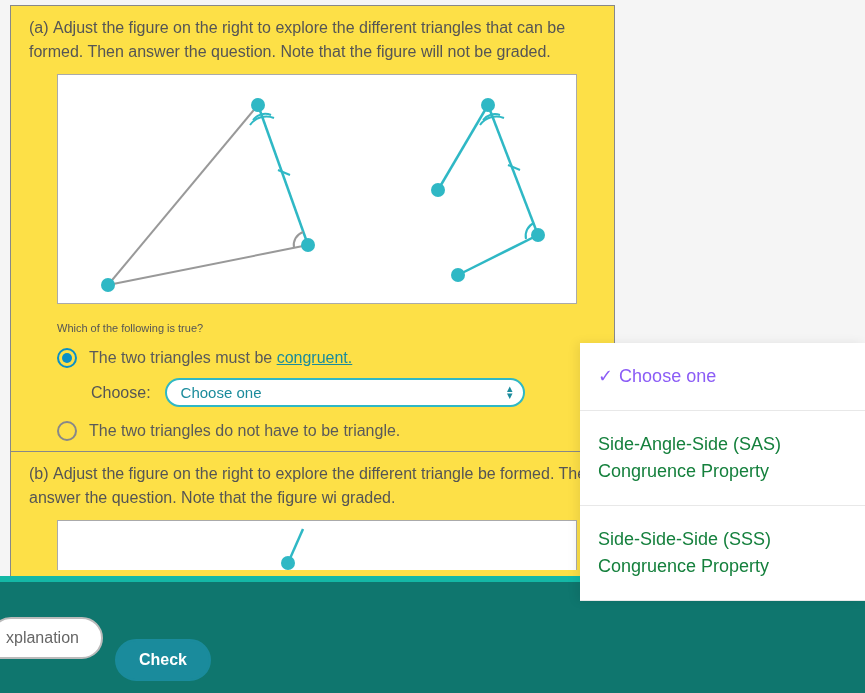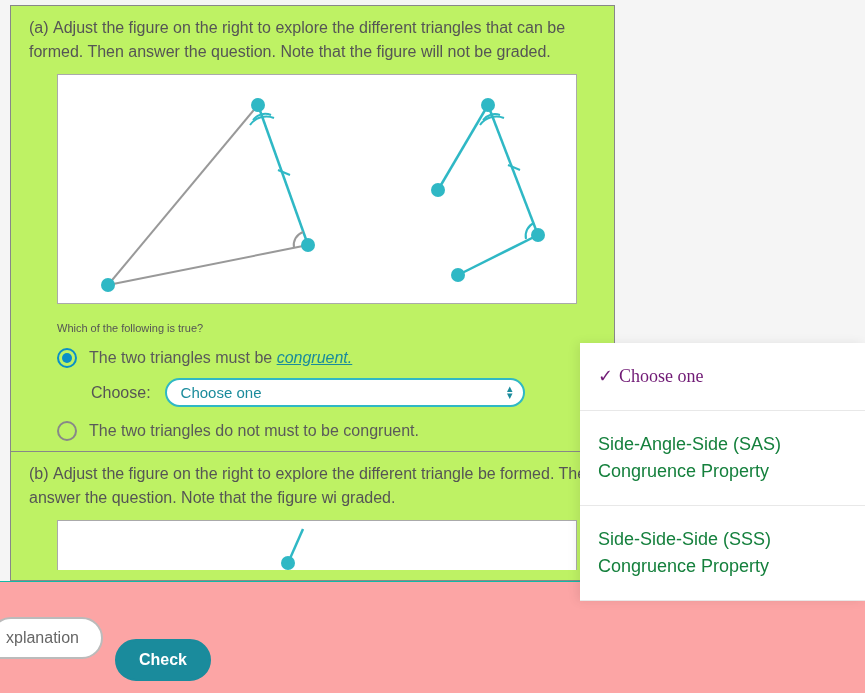--- a/index.html
+++ b/index.html
@@ -17,7 +17,7 @@
       color: #5a5a5a;
     }
     .main-panel {
-      background: #bef264;
+      background: #fde047;
       border: 1px solid #888;
       width: 605px;
       margin-left: 10px;

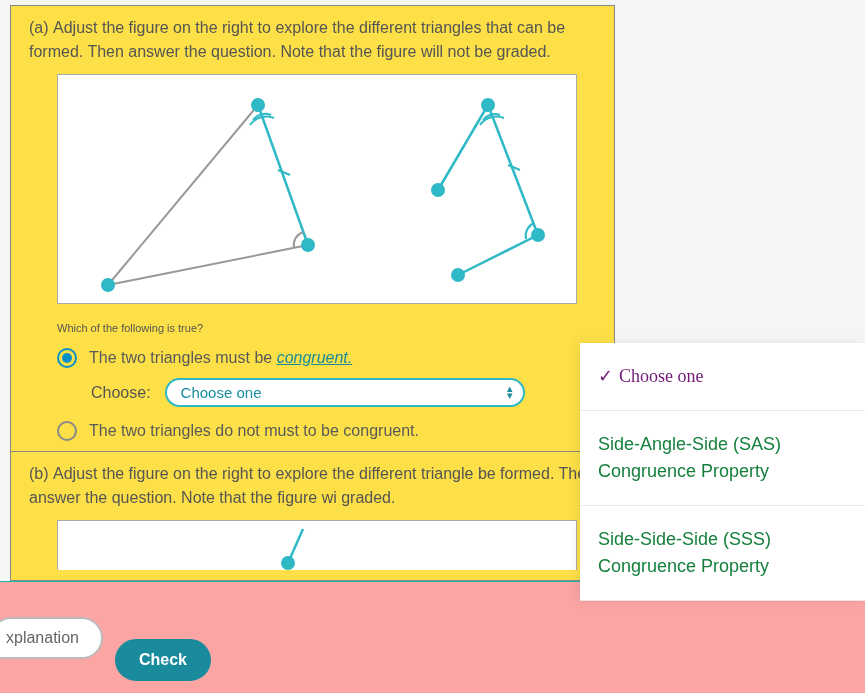--- a/index.html
+++ b/index.html
@@ -87,7 +87,6 @@
     .link {
       color: #1a8b9c;
       text-decoration: underline;
-      font-style: italic;
     }
     .reason-row {
       margin-left: 62px;

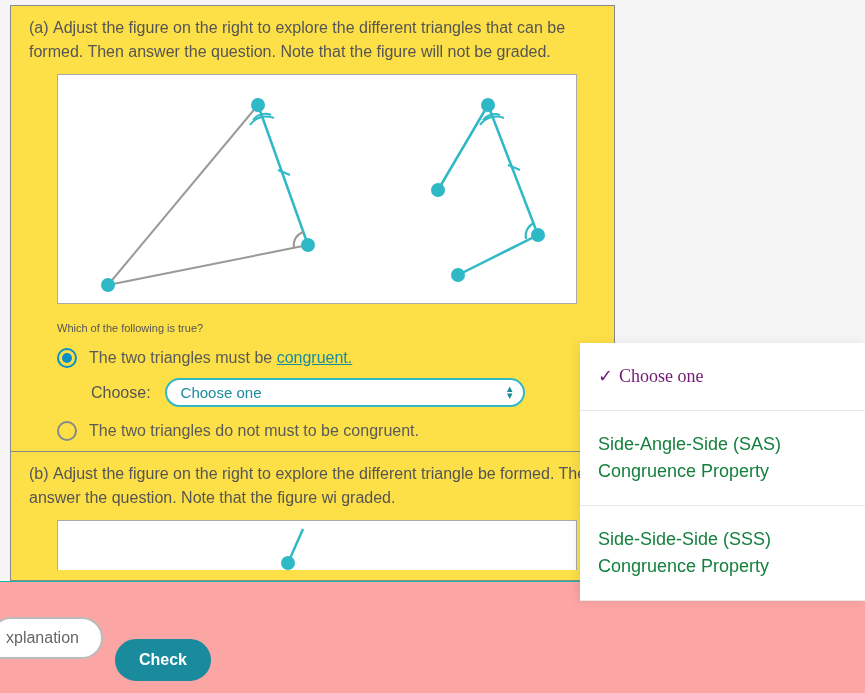--- a/index.html
+++ b/index.html
@@ -188,8 +188,7 @@
       line-height: 1.5;
     }
     .menu-item.header {
-      color: #701a75;
-      font-family: Liberation Serif, serif;
+      color: #8b5cf6;
     }
     .checkmark {
       margin-right: 6px;

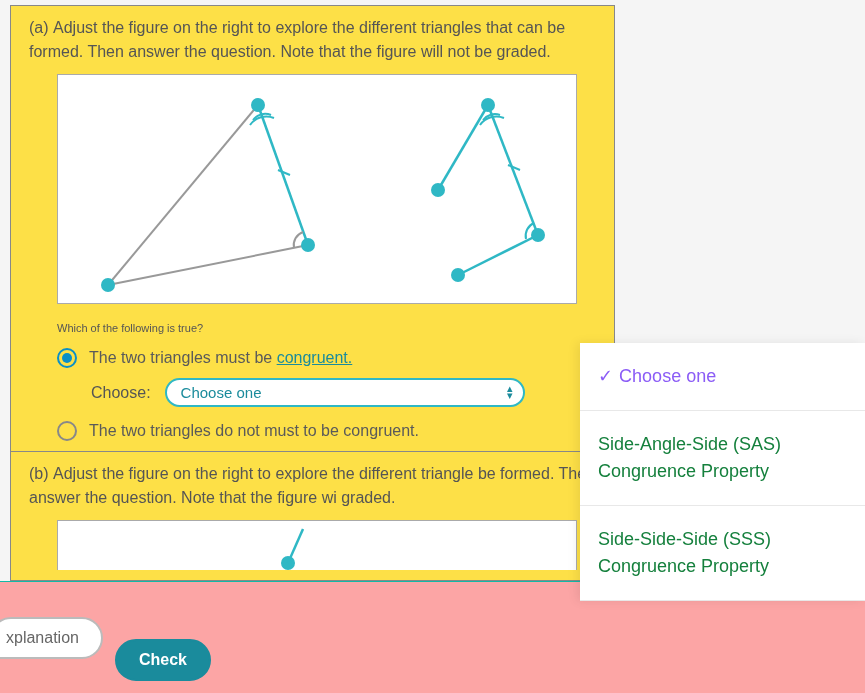--- a/index.html
+++ b/index.html
@@ -278,7 +278,7 @@
 
   <div class="option-row">
     <div class="radio"></div>
-    <span>The two triangles do not must to be congruent.</span>
+    <span>The two triangles do not have to be triangle.</span>
   </div>
 
   <div class="part-b">

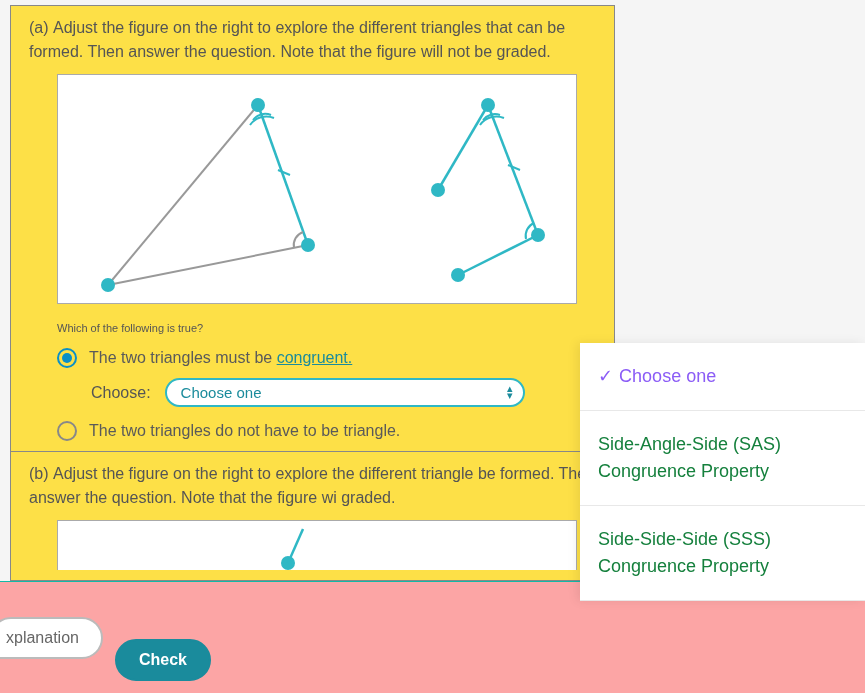--- a/index.html
+++ b/index.html
@@ -142,8 +142,8 @@
       bottom: 0;
       left: 0;
       right: 0;
-      background: #fca5a5;
-      border-top: 1px solid #14b8a6;
+      background: #0f766e;
+      border-top: 6px solid #14b8a6;
       padding: 12px 0 12px 0;
       display: flex;
       align-items: center;

